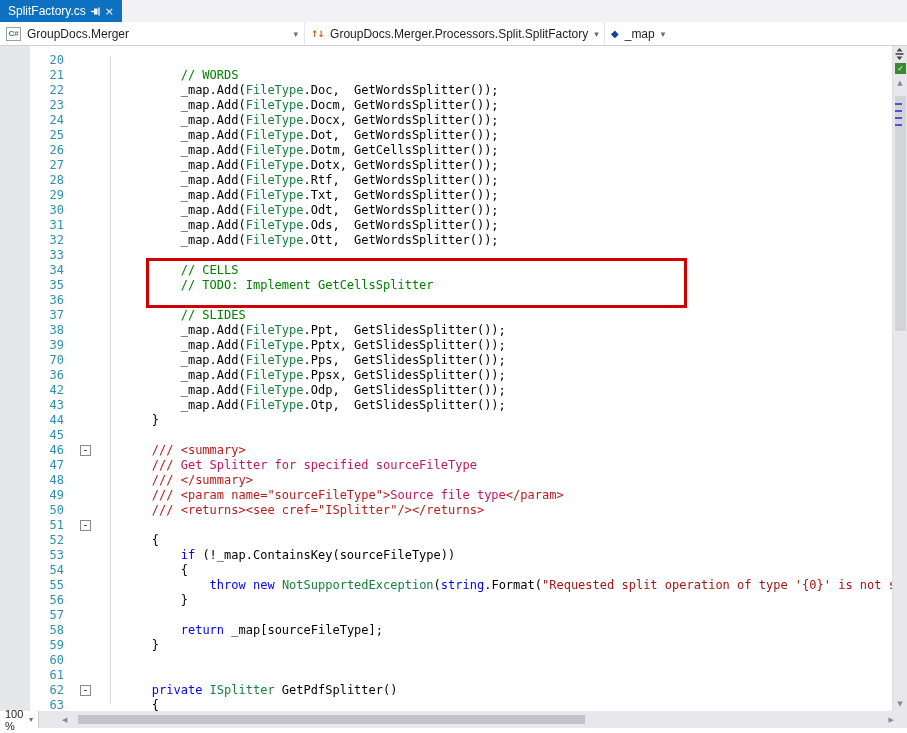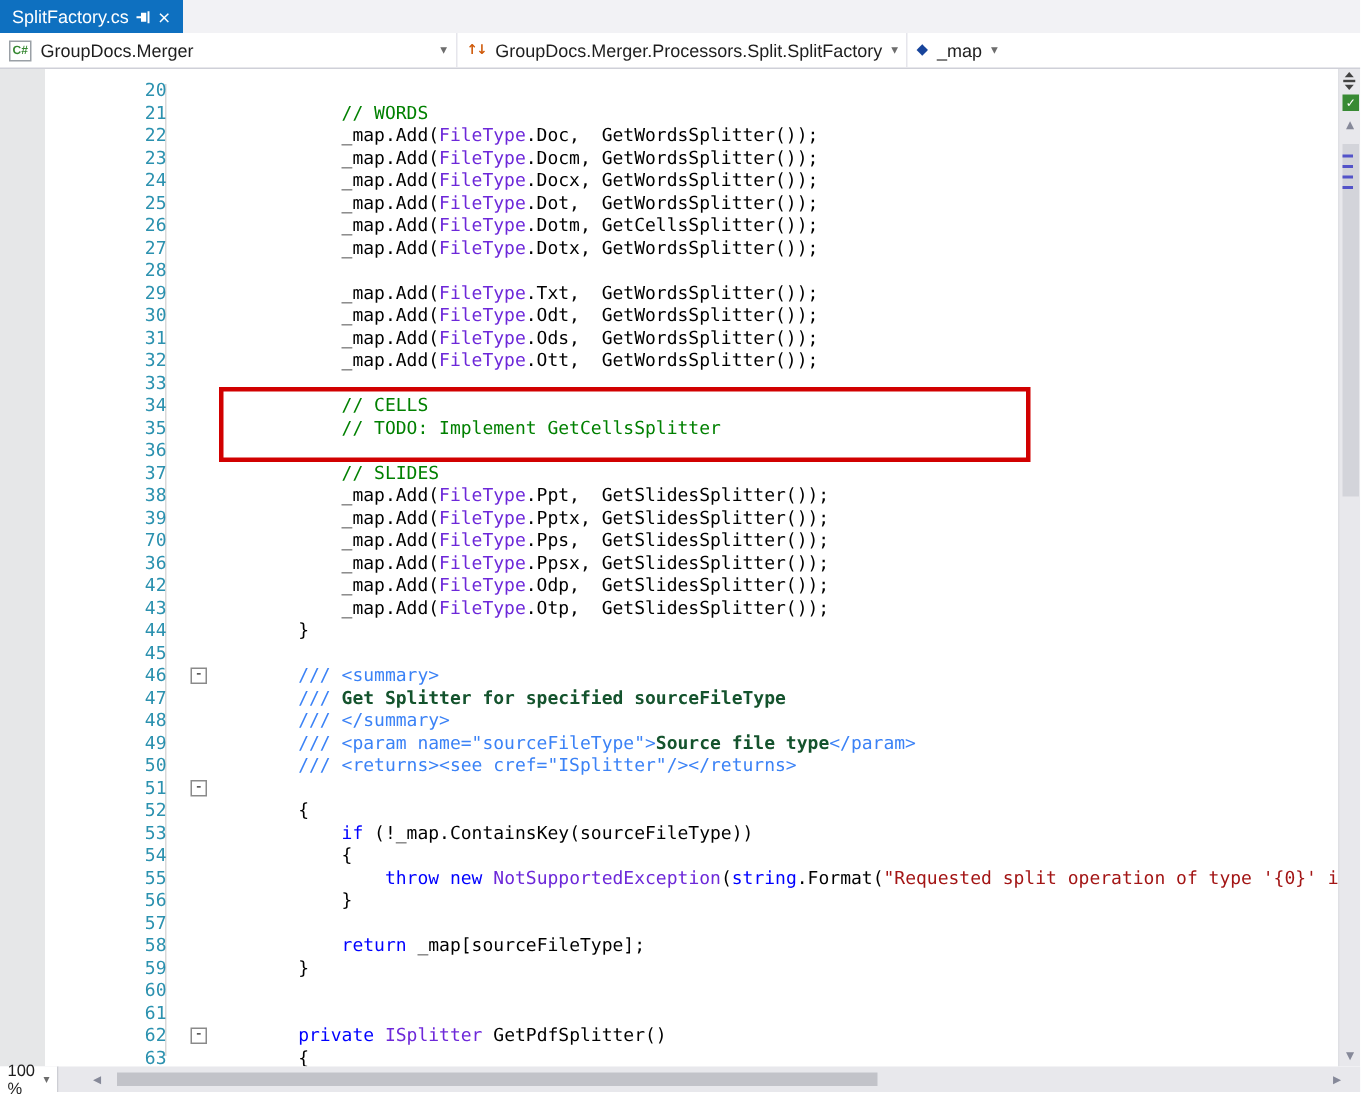--- a/index.html
+++ b/index.html
@@ -31,7 +31,7 @@
   .glyph-margin{position:absolute;left:0;top:0;width:30px;height:100%;background:#e6e7e8;}
   .lines{position:absolute;left:30px;top:0;right:15px;bottom:0;padding-top:7px;overflow:hidden;
          font-family:"DejaVu Sans Mono",monospace;font-size:12px;}
-  .line{display:flex;height:15px;line-height:15px;padding-left:47px;}
+  .line{display:flex;height:15px;line-height:15px;}
   .lnum{width:40px;flex:none;text-align:right;padding-right:6px;color:#2b91af;box-sizing:border-box;}
   .fold{width:24px;flex:none;}
   .foldbox{width:9px;height:9px;margin:2px 0 0 10px;border:1px solid #8a8a8a;background:#fff;

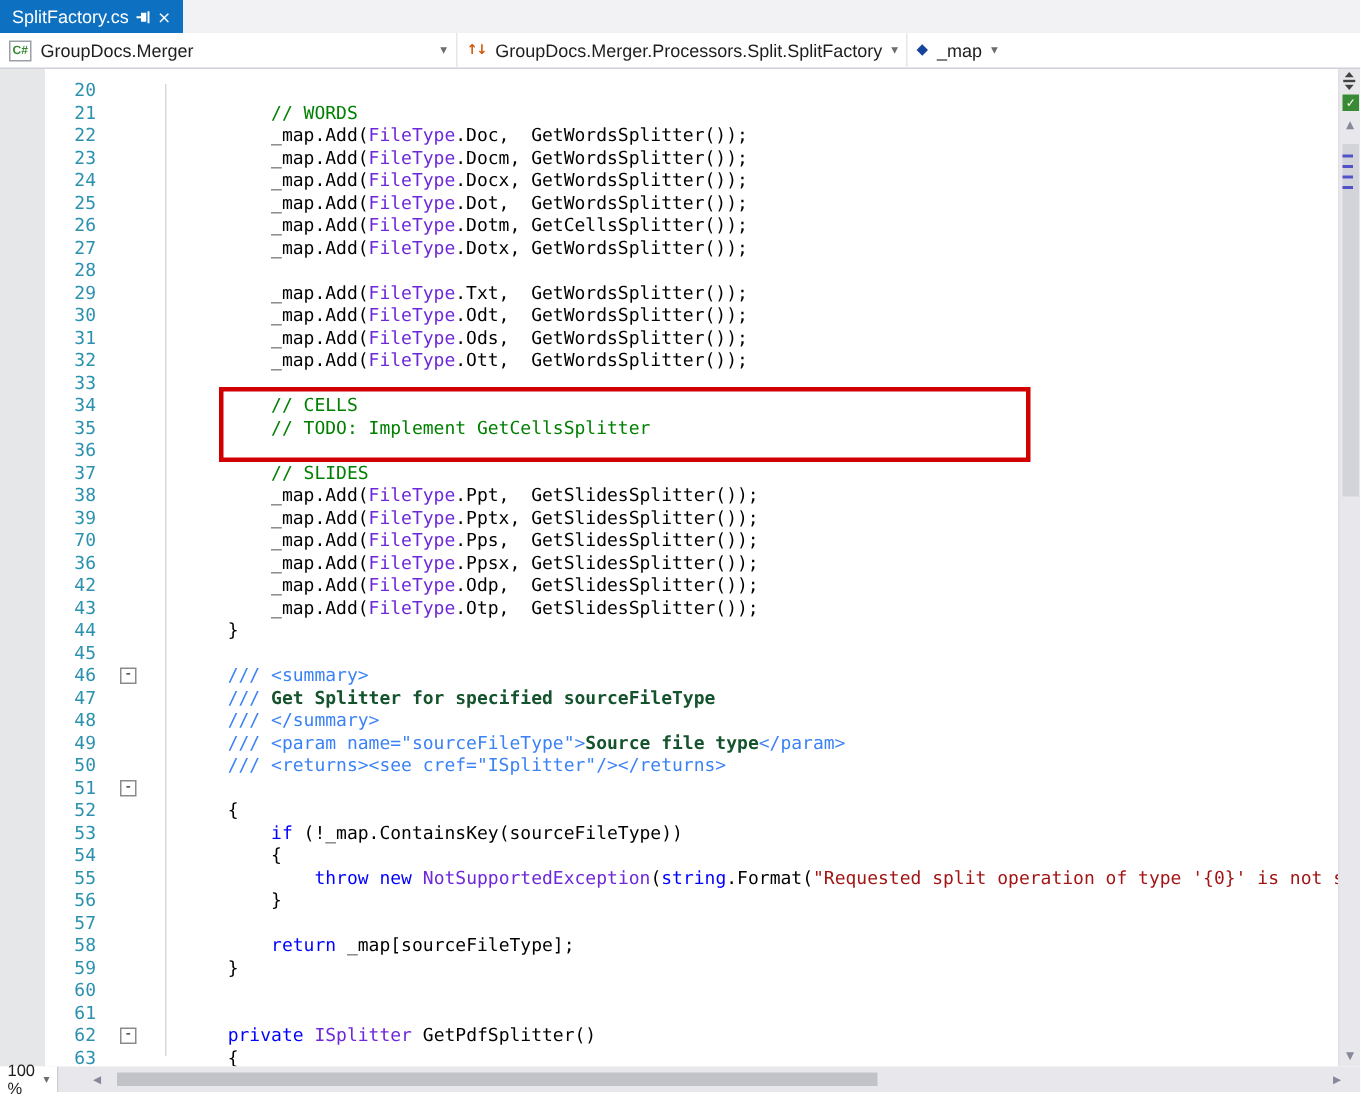--- a/index.html
+++ b/index.html
@@ -38,7 +38,7 @@
            font-size:10px;line-height:7px;text-align:center;color:#111;}
   .codetext{white-space:pre;flex:none;color:#000;}
   .tok-p{color:#000000;} .tok-c{color:#008000;} .tok-k{color:#0000ff;}
-  .tok-t{color:#6d28d9;} .tok-s{color:#a31515;} .tok-g{color:#3b82f6;} .tok-d{color:#14532d;font-weight:bold;}
+  .tok-t{color:#15803d;} .tok-s{color:#a31515;} .tok-g{color:#3b82f6;} .tok-d{color:#14532d;font-weight:bold;}
   .vguide{position:absolute;left:110px;top:10px;width:1px;height:648px;background:#d8d8d8;}
   .redbox{position:absolute;left:146px;top:212px;width:535px;height:44px;border:3px solid #d10000;}
 

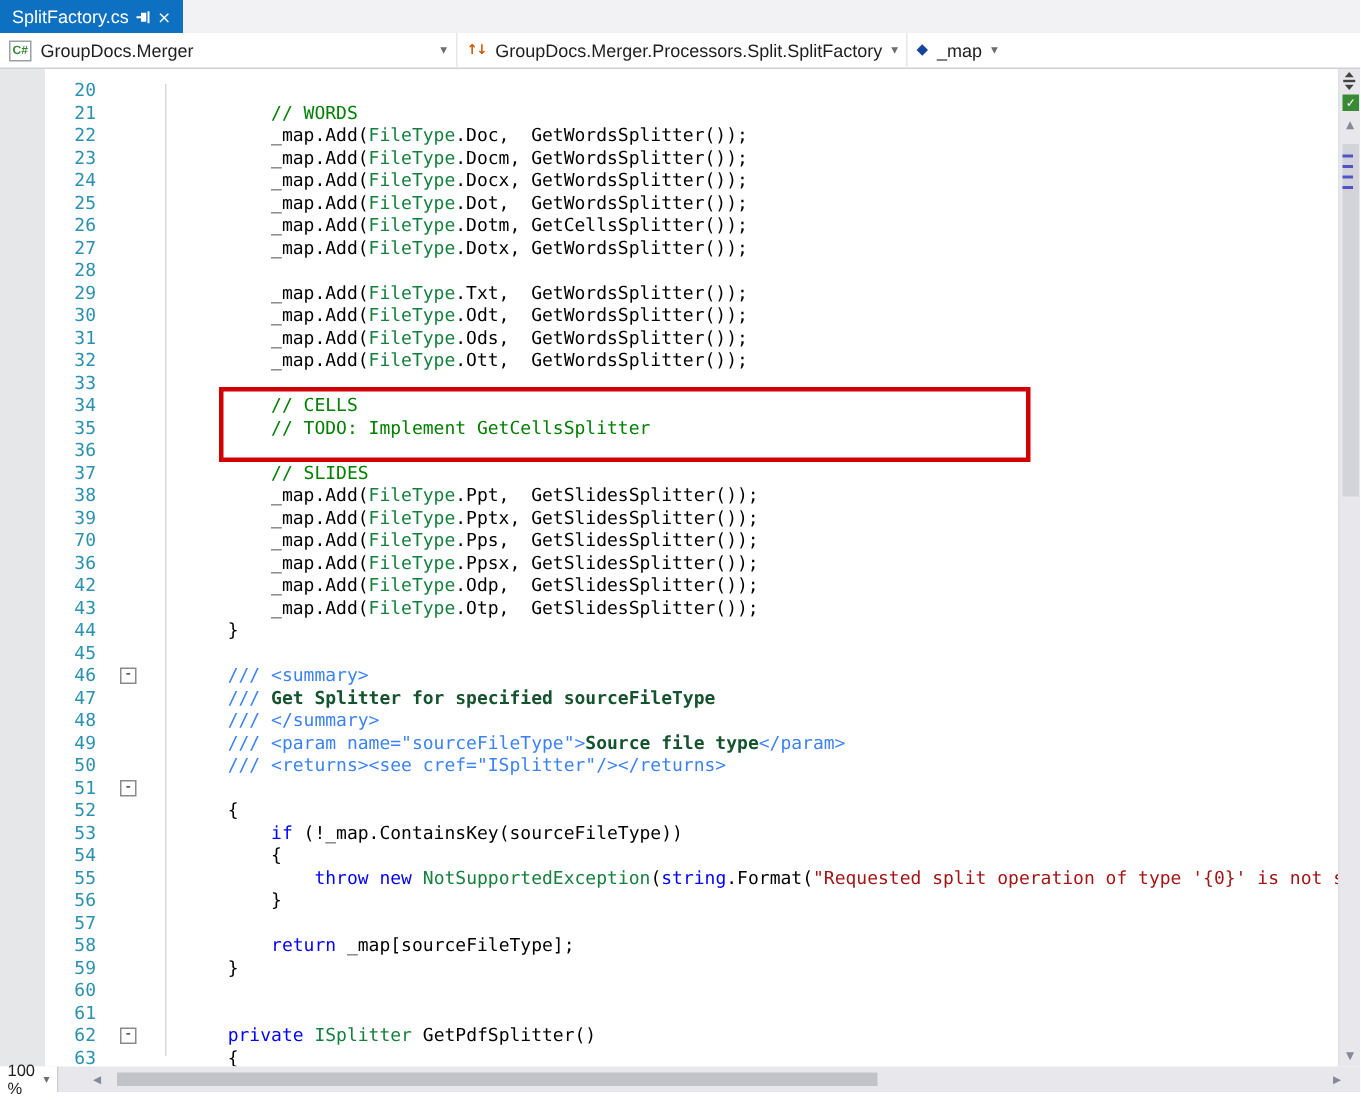--- a/index.html
+++ b/index.html
@@ -148,6 +148,7 @@
         <div class="line">
           <div class="lnum">28</div>
           <div class="fold"></div>
+          <div class="codetext"><span class="tok-p">            _map.Add(</span><span class="tok-t">FileType</span><span class="tok-p">.Rtf,  GetWordsSplitter());</span></div>
         </div>
         <div class="line">
           <div class="lnum">29</div>

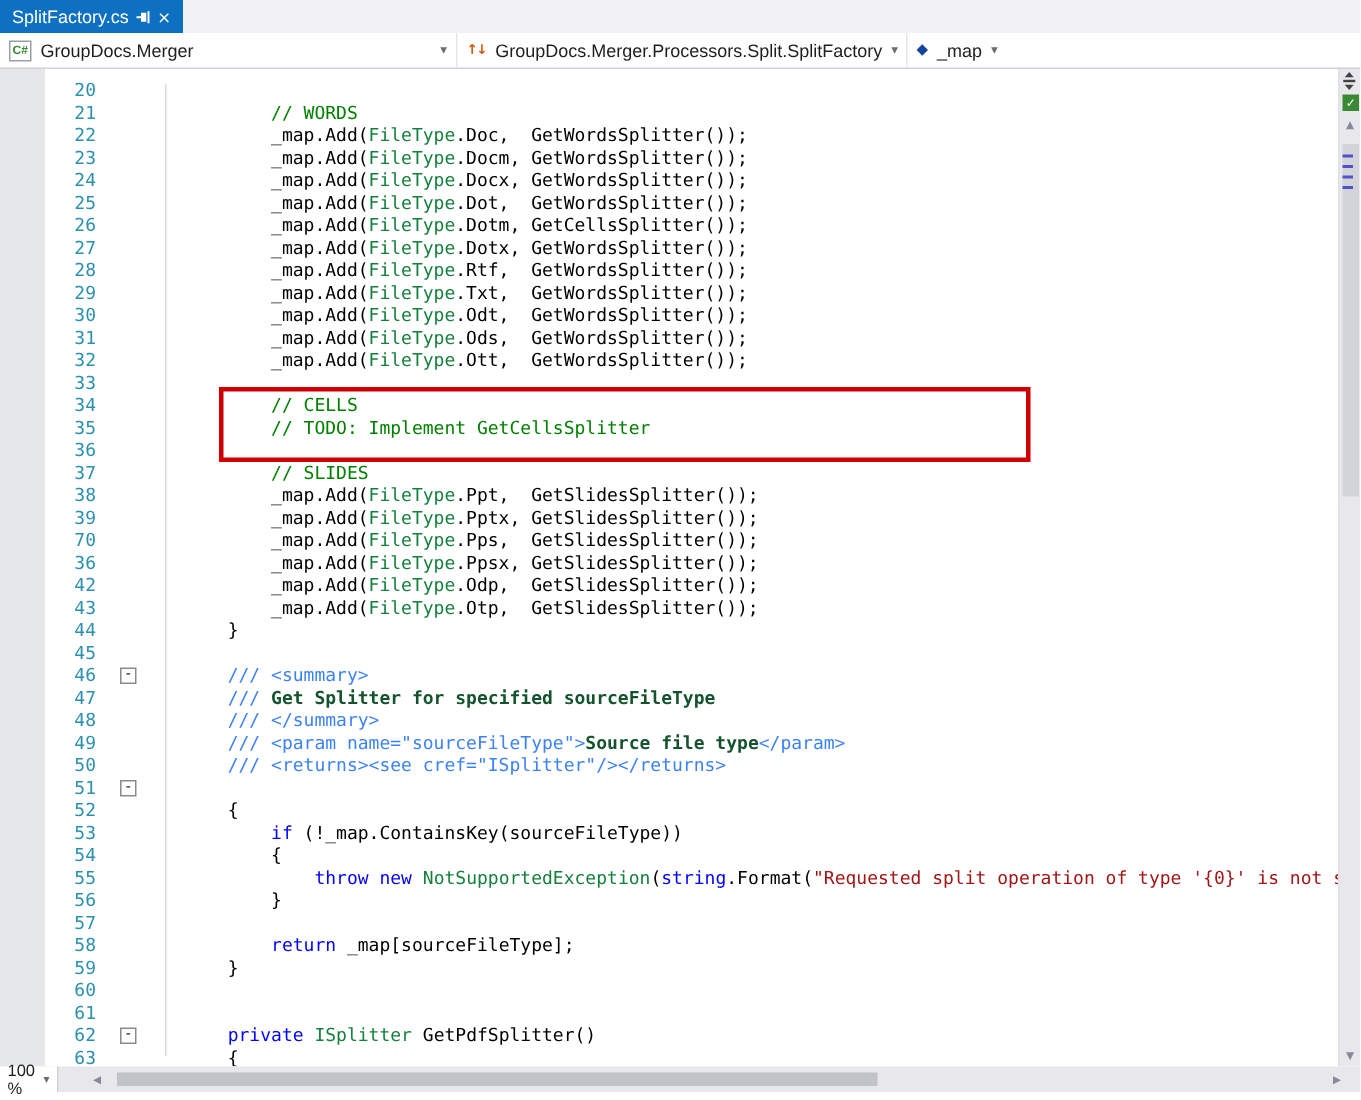--- a/index.html
+++ b/index.html
@@ -38,7 +38,7 @@
            font-size:10px;line-height:7px;text-align:center;color:#111;}
   .codetext{white-space:pre;flex:none;color:#000;}
   .tok-p{color:#000000;} .tok-c{color:#008000;} .tok-k{color:#0000ff;}
-  .tok-t{color:#15803d;} .tok-s{color:#a31515;} .tok-g{color:#3b82f6;} .tok-d{color:#14532d;font-weight:bold;}
+  .tok-t{color:#15803d;} .tok-s{color:#a31515;} .tok-g{color:#b91c1c;} .tok-d{color:#14532d;font-weight:bold;}
   .vguide{position:absolute;left:110px;top:10px;width:1px;height:648px;background:#d8d8d8;}
   .redbox{position:absolute;left:146px;top:212px;width:535px;height:44px;border:3px solid #d10000;}
 

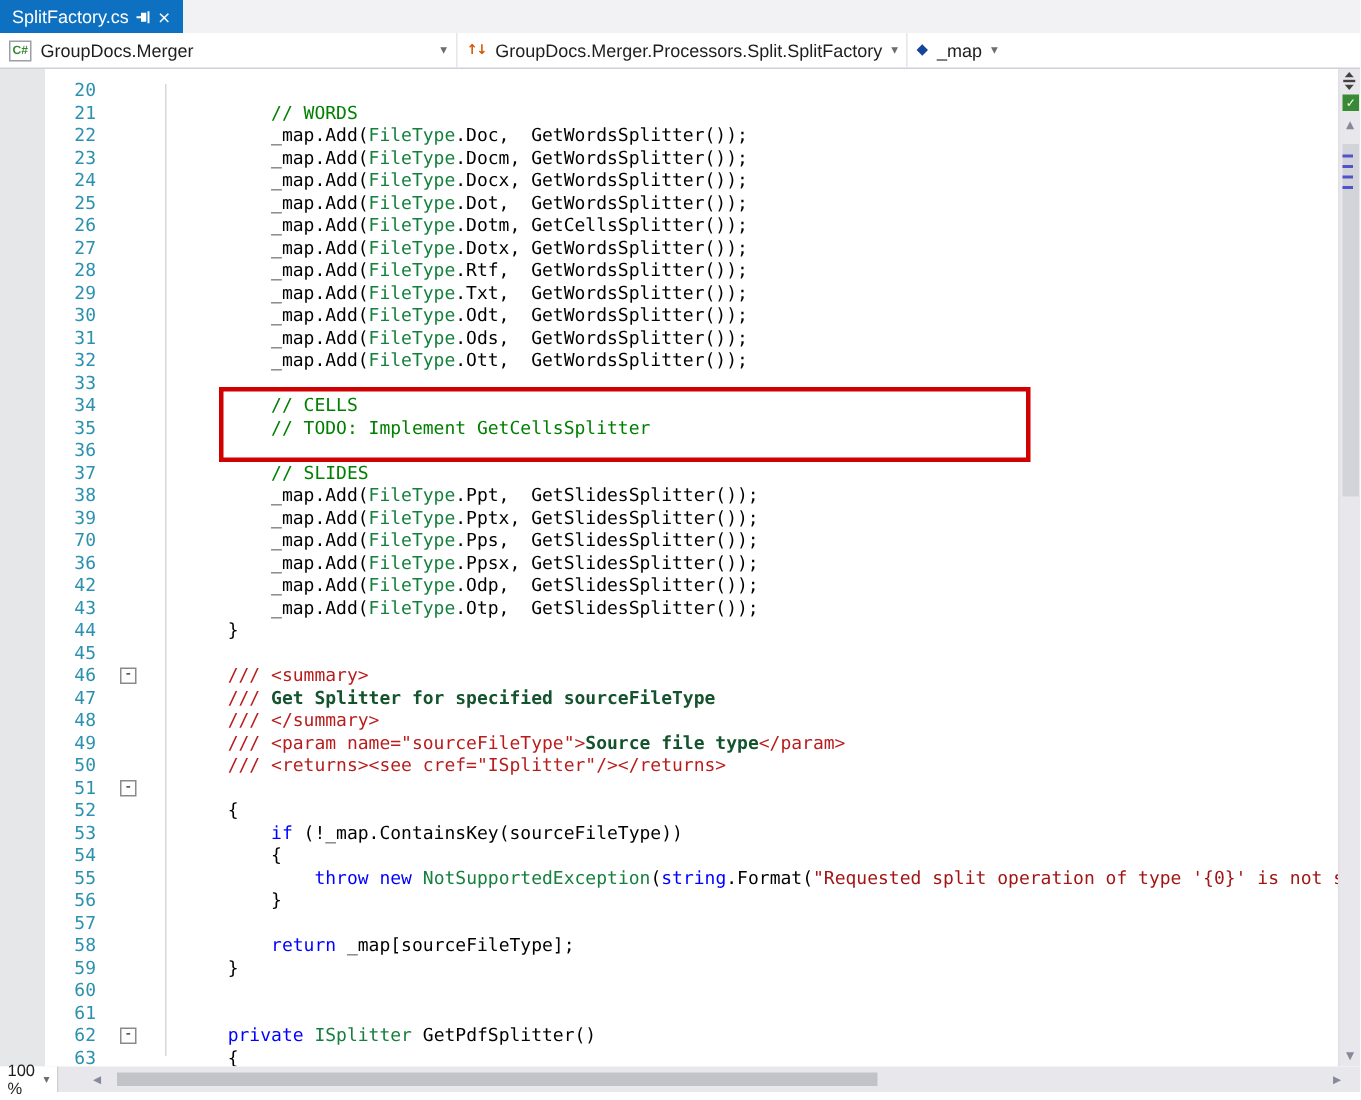--- a/index.html
+++ b/index.html
@@ -38,7 +38,7 @@
            font-size:10px;line-height:7px;text-align:center;color:#111;}
   .codetext{white-space:pre;flex:none;color:#000;}
   .tok-p{color:#000000;} .tok-c{color:#008000;} .tok-k{color:#0000ff;}
-  .tok-t{color:#15803d;} .tok-s{color:#a31515;} .tok-g{color:#b91c1c;} .tok-d{color:#14532d;font-weight:bold;}
+  .tok-t{color:#15803d;} .tok-s{color:#a31515;} .tok-g{color:#b91c1c;} .tok-d{color:#be185d;}
   .vguide{position:absolute;left:110px;top:10px;width:1px;height:648px;background:#d8d8d8;}
   .redbox{position:absolute;left:146px;top:212px;width:535px;height:44px;border:3px solid #d10000;}
 

